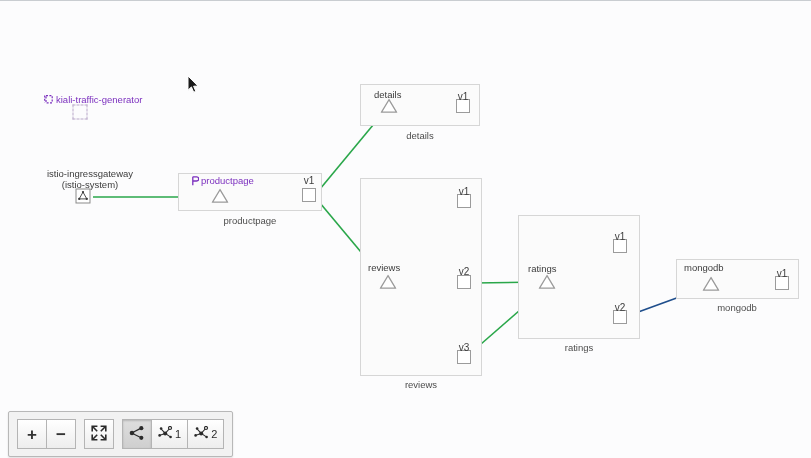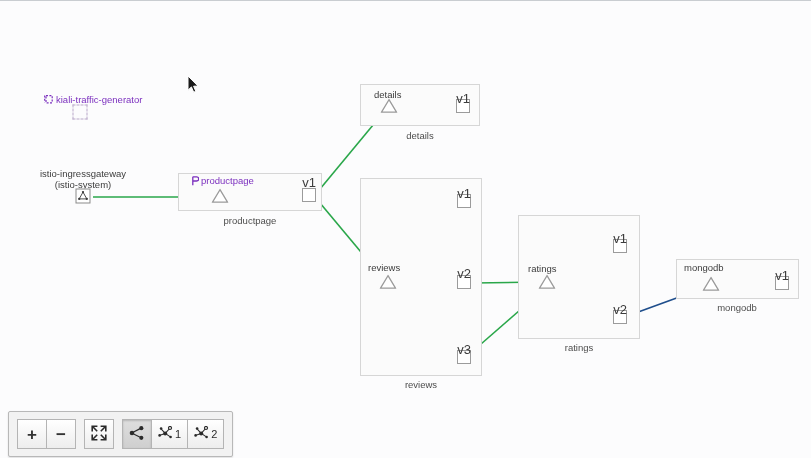--- a/index.html
+++ b/index.html
@@ -133,7 +133,7 @@
   }
   .ver-label {
     position: absolute;
-    font-size: 13px;
+    font-size: 10px;
     color: #3c3c3c;
     white-space: nowrap;
     transform: translateX(-50%);

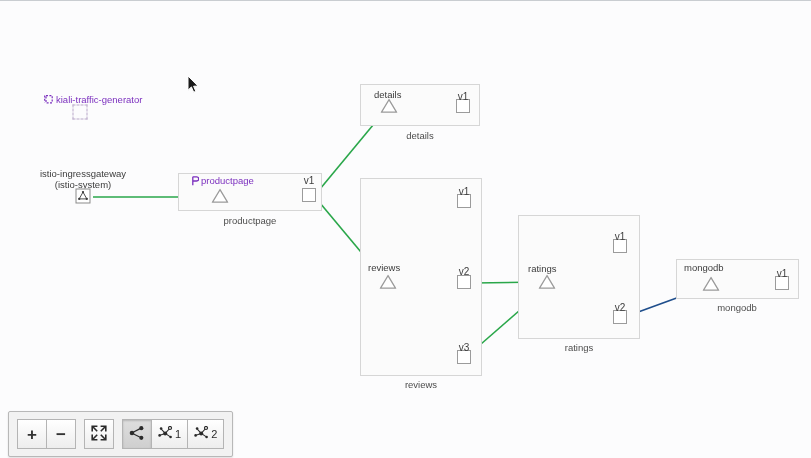--- a/index.html
+++ b/index.html
@@ -310,7 +310,7 @@
           <span>kiali-traffic-generator</span>
         </div>
         <div class="node-dashed" style="left: 80px; top: 111px;"></div>
-        <div class="node-label" style="left: 83px; top: 168px;">
+        <div class="node-label" style="left: 90px; top: 168px;">
           <div>istio-ingressgateway</div>
           <div>(istio-system)</div>
         </div>

